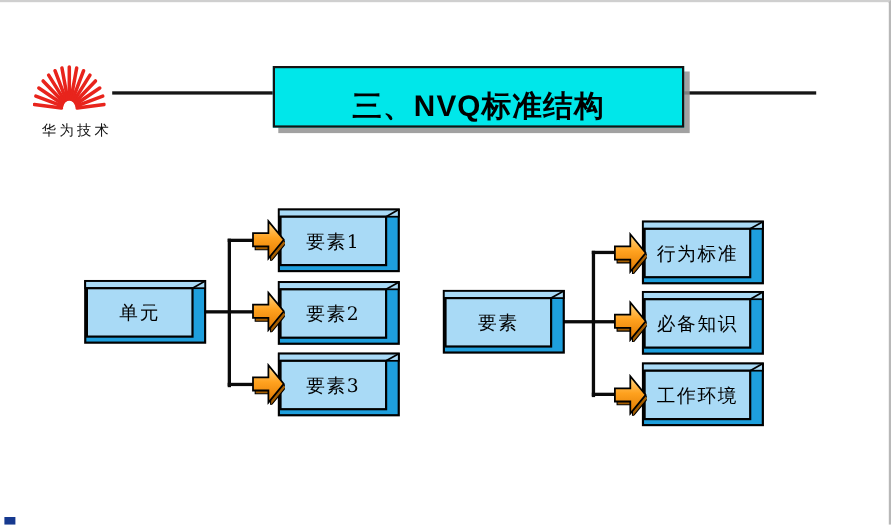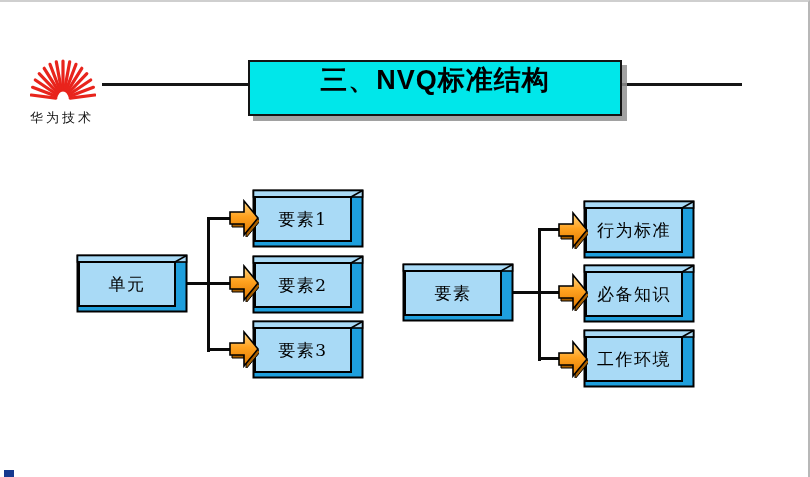--- a/index.html
+++ b/index.html
@@ -22,7 +22,7 @@
     position:absolute;left:248px;top:58px;width:374px;height:56px;box-sizing:border-box;
     background:var(--banner);border:2px solid #141414;z-index:2;
     box-shadow:5px 5px 0 rgba(145,145,145,0.85);
-    display:flex;align-items:flex-start;justify-content:center;
+    display:flex;align-items:flex-end;justify-content:center;
   }
   .banner .title{
     font-size:27px;font-weight:bold;color:#000;letter-spacing:1px;

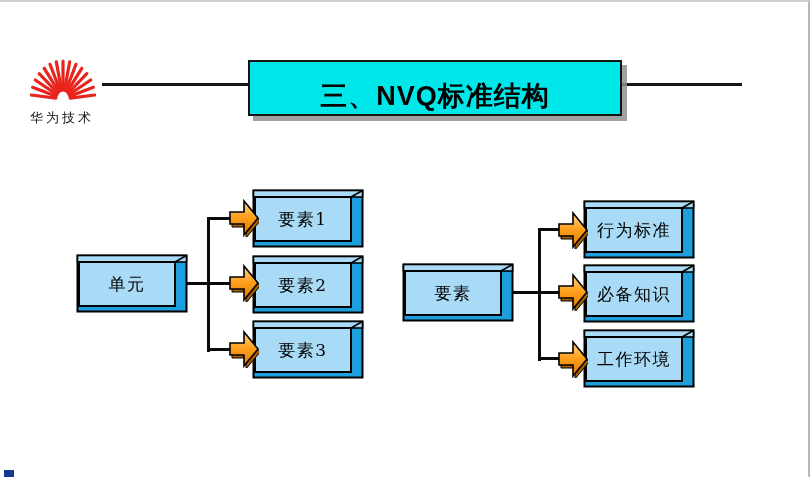--- a/index.html
+++ b/index.html
@@ -31,7 +31,7 @@
   
   .logo{position:absolute;left:30px;top:45px;width:80px;z-index:2;}
   .brand{
-    margin-top:2px;font-size:13px;color:#111;
+    margin-top:2px;text-align:center;font-size:13px;color:#111;
     letter-spacing:3px;font-family:Liberation Serif, serif;white-space:nowrap;
   }
   .fan line{stroke:var(--logo-red);stroke-width:3.2;stroke-linecap:round;}

